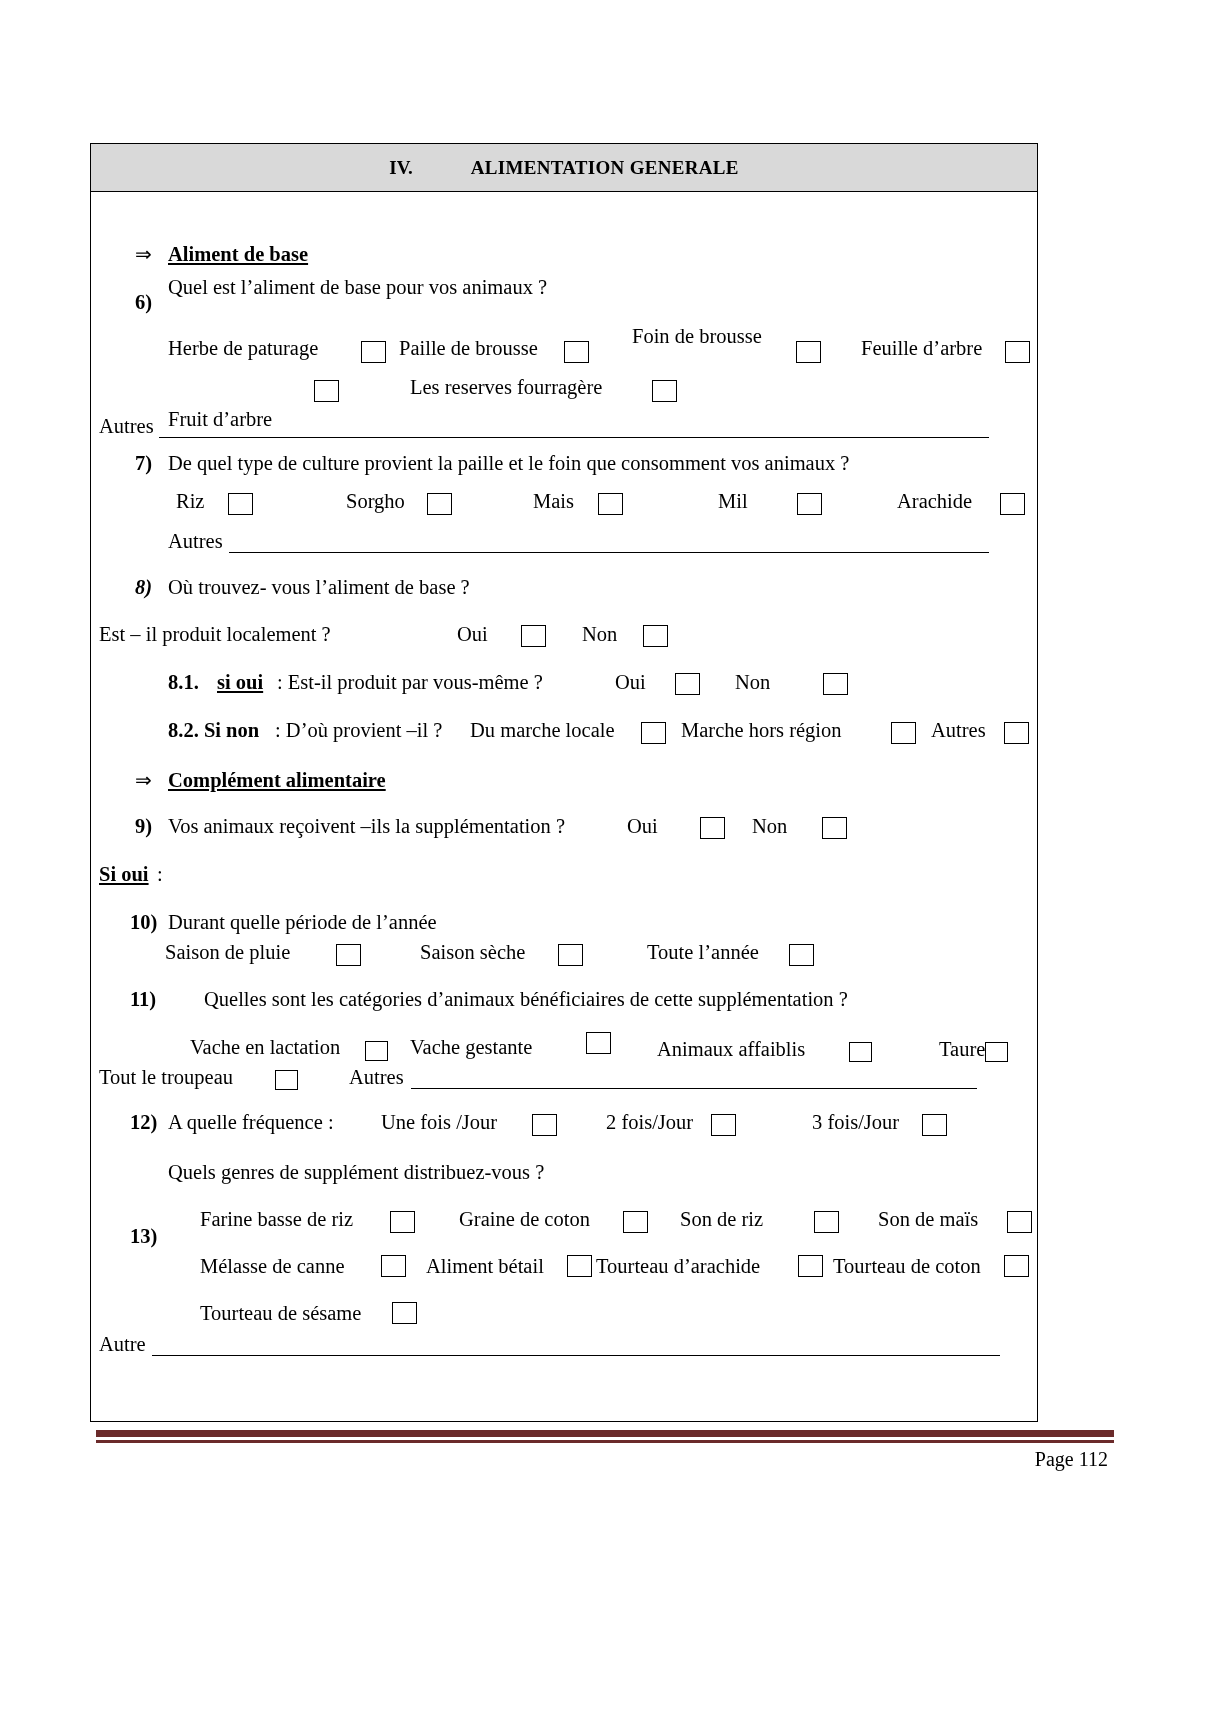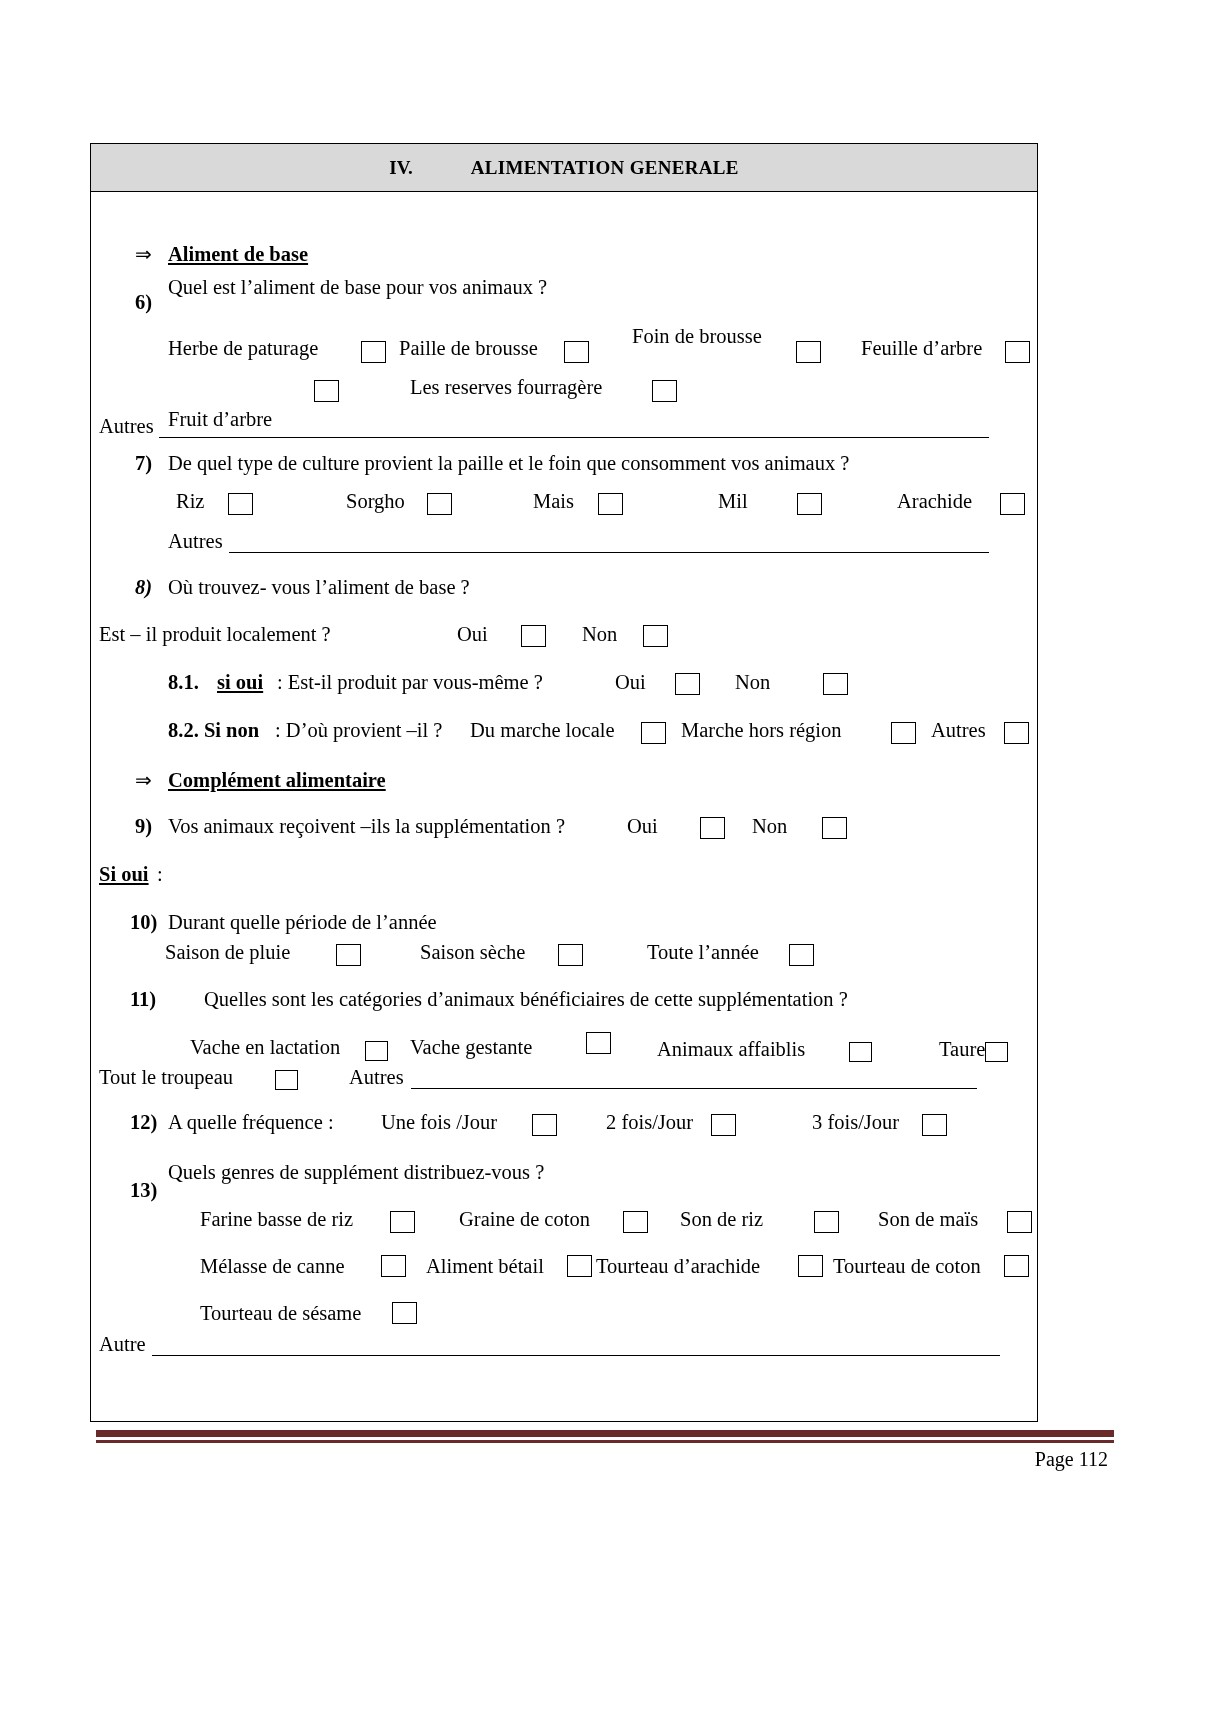--- a/index.html
+++ b/index.html
@@ -254,7 +254,7 @@
   <div class="ln" style="left:812px; top:1111px;">3 fois/Jour</div>
   <div class="ln" style="left:922px; top:1112px;"><span class="cb"></span></div>
 
-  <div class="ln bold" style="left:130px; top:1179px;">13)</div>
+  <div class="ln bold" style="left:130px; top:1225px;">13)</div>
   <div class="ln" style="left:168px; top:1161px;">Quels genres de supplément distribuez-vous ?</div>
 
   <div class="ln" style="left:200px; top:1208px;">Farine basse de riz</div>

